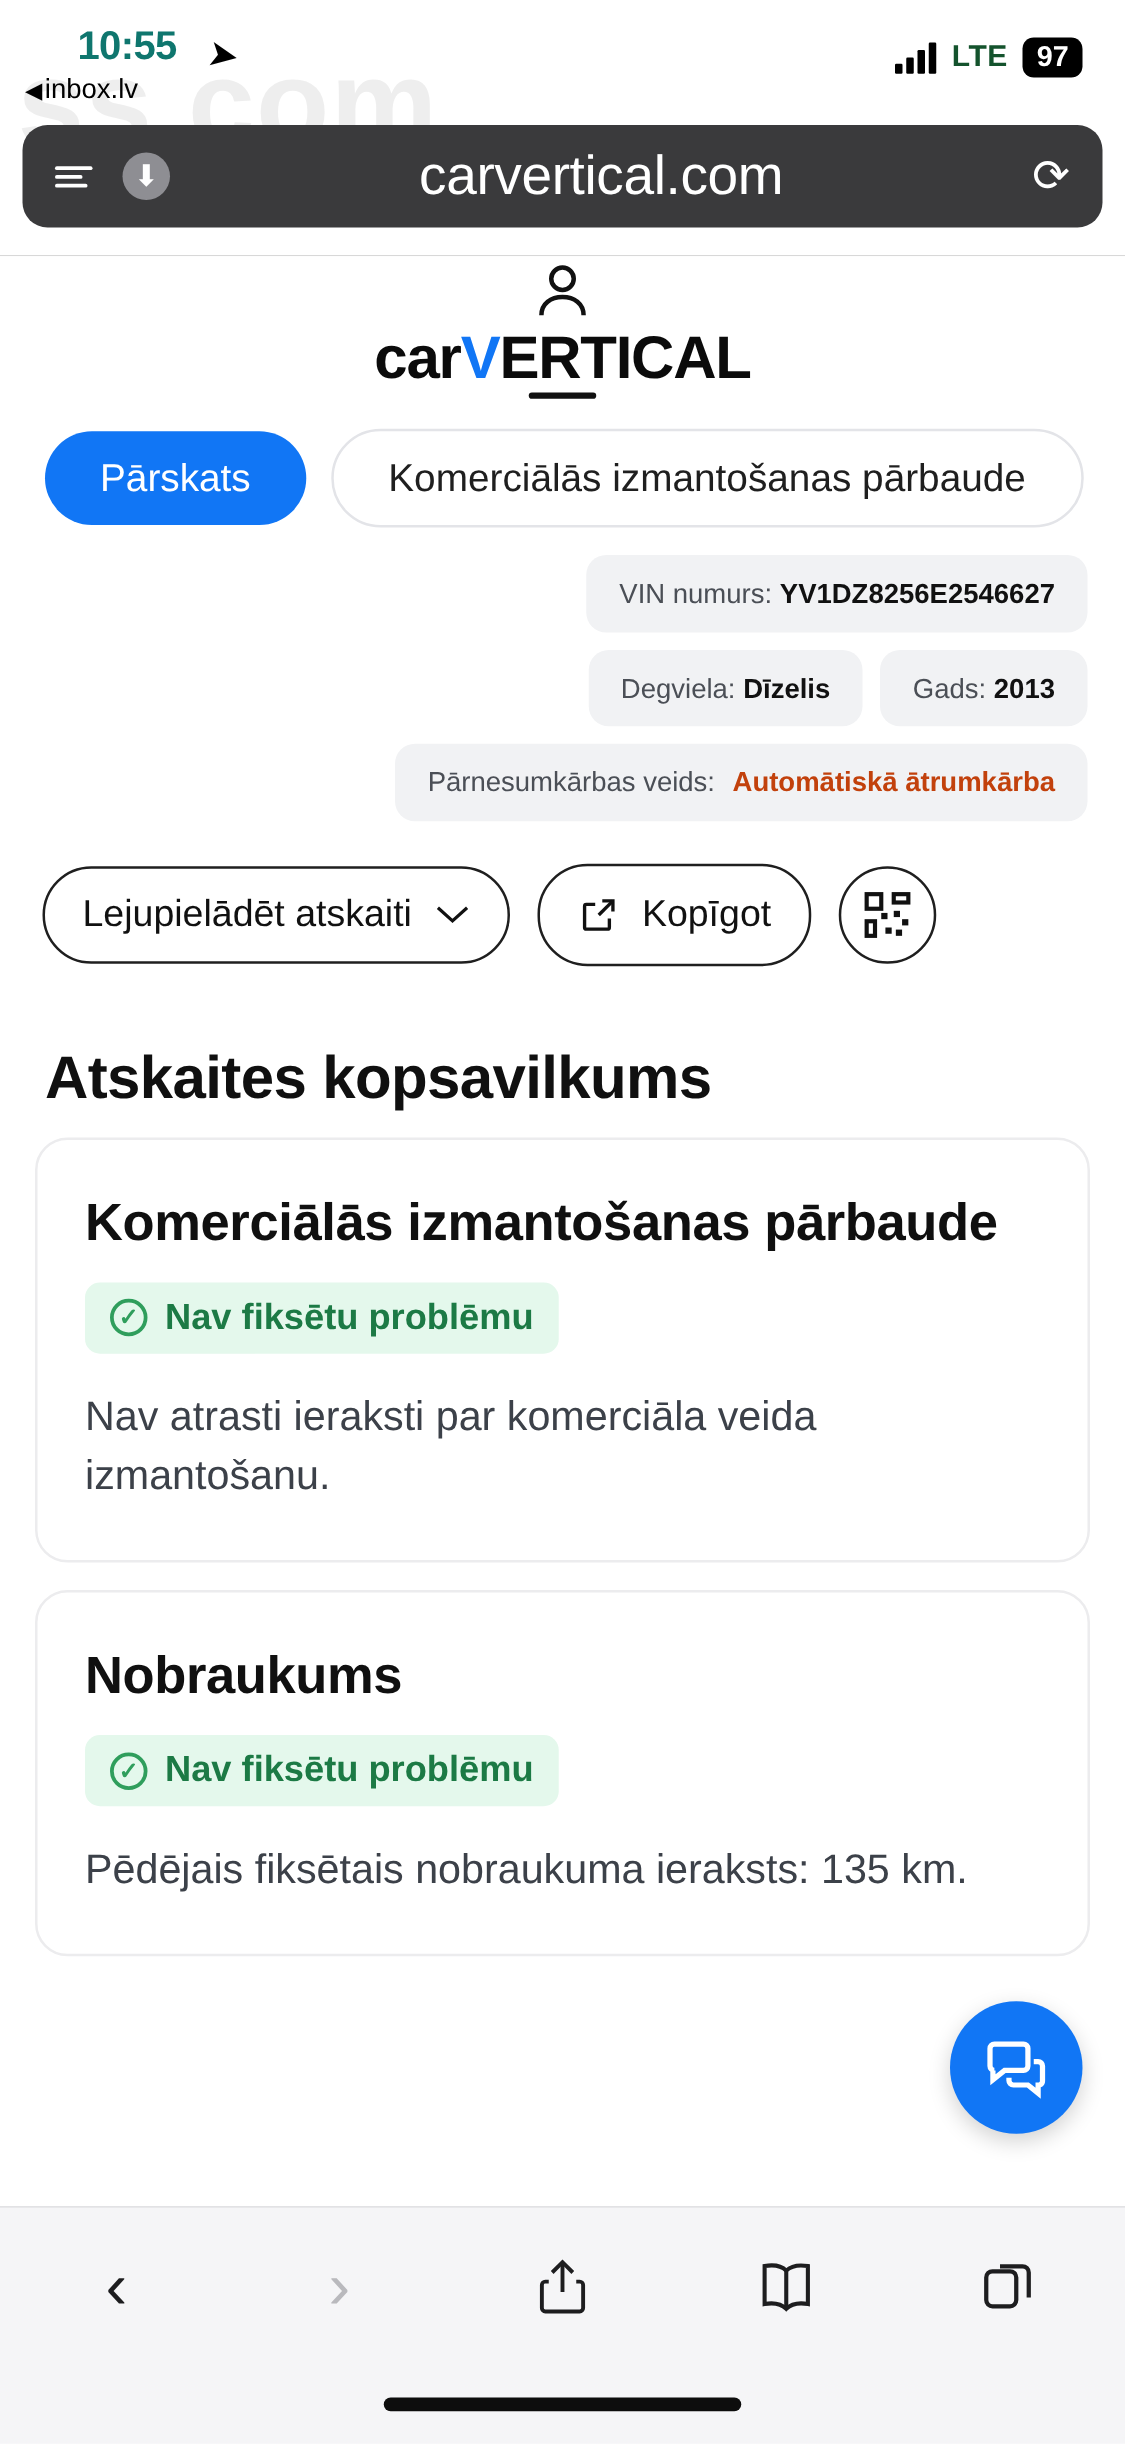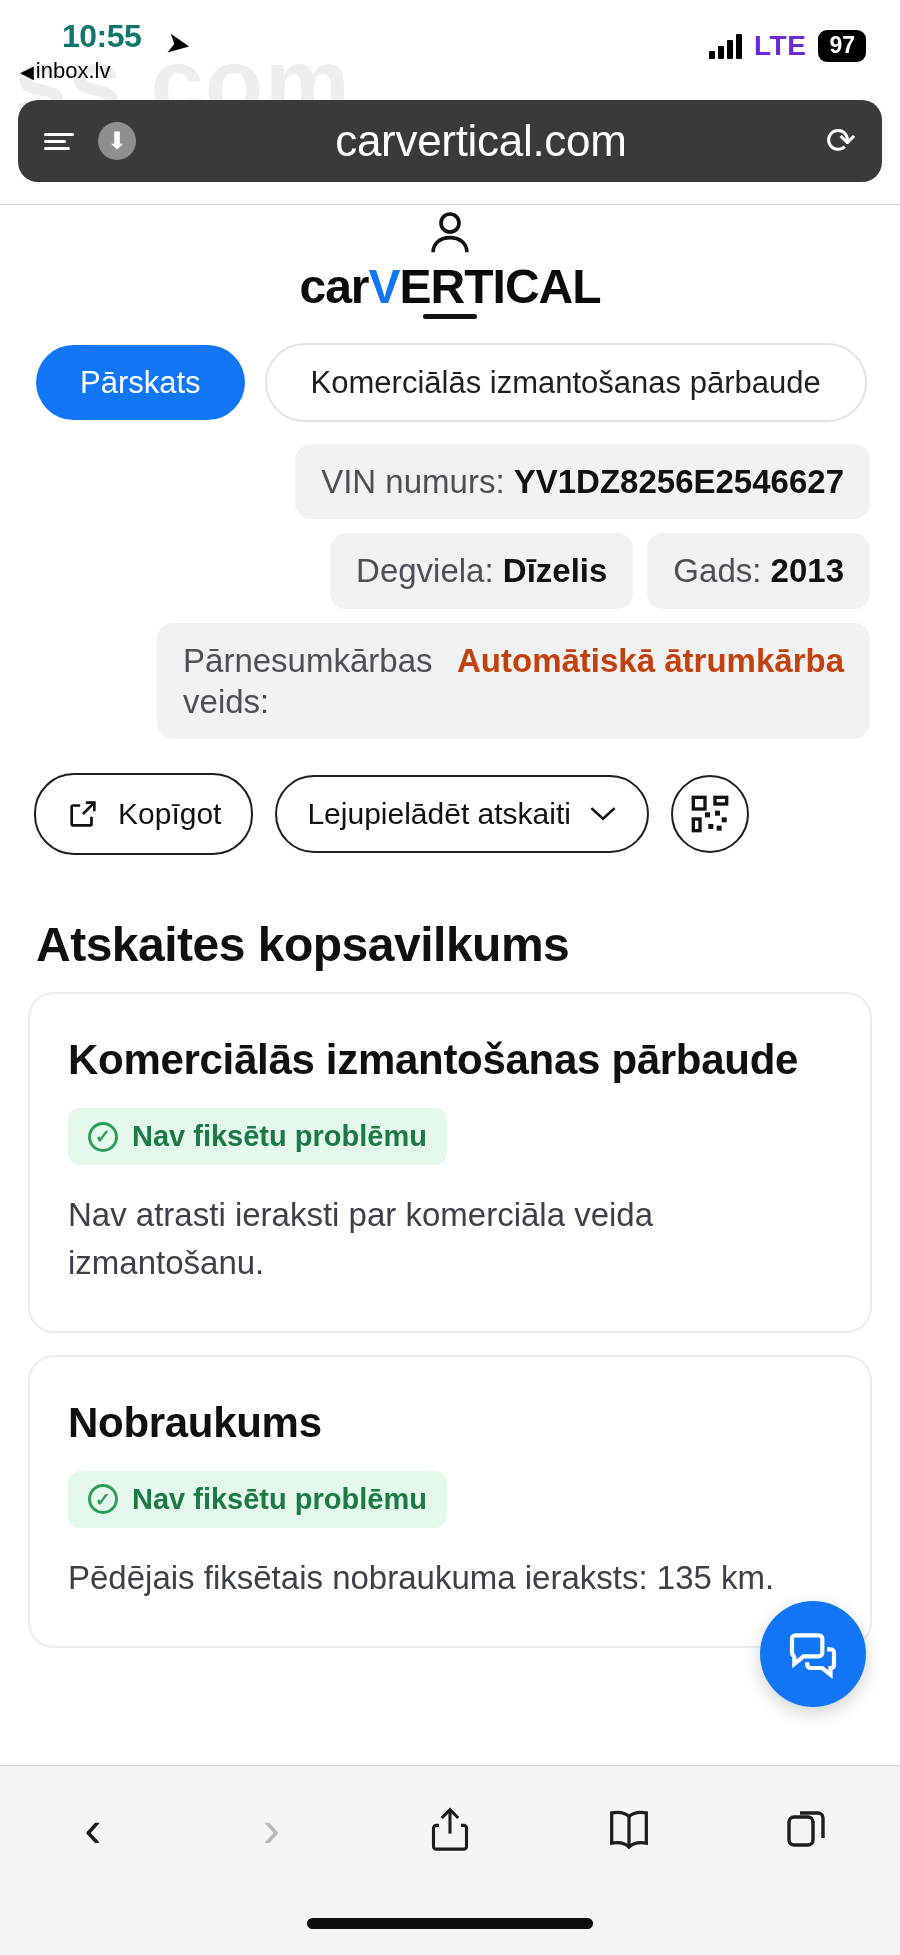--- a/index.html
+++ b/index.html
@@ -62,7 +62,7 @@
   .bars i:nth-child(2) { height: 13px; }
   .bars i:nth-child(3) { height: 19px; }
   .bars i:nth-child(4) { height: 25px; background: #000; }
-  .lte { font-size: 28px; font-weight: 600; color: #6d28d9; letter-spacing: 0.5px; }
+  .lte { font-size: 24px; font-weight: 600; color: #14532d; letter-spacing: 0.5px; }
   .battery {
     background: #000; color: #fff; border-radius: 9px;
     font-size: 23px; font-weight: 700;

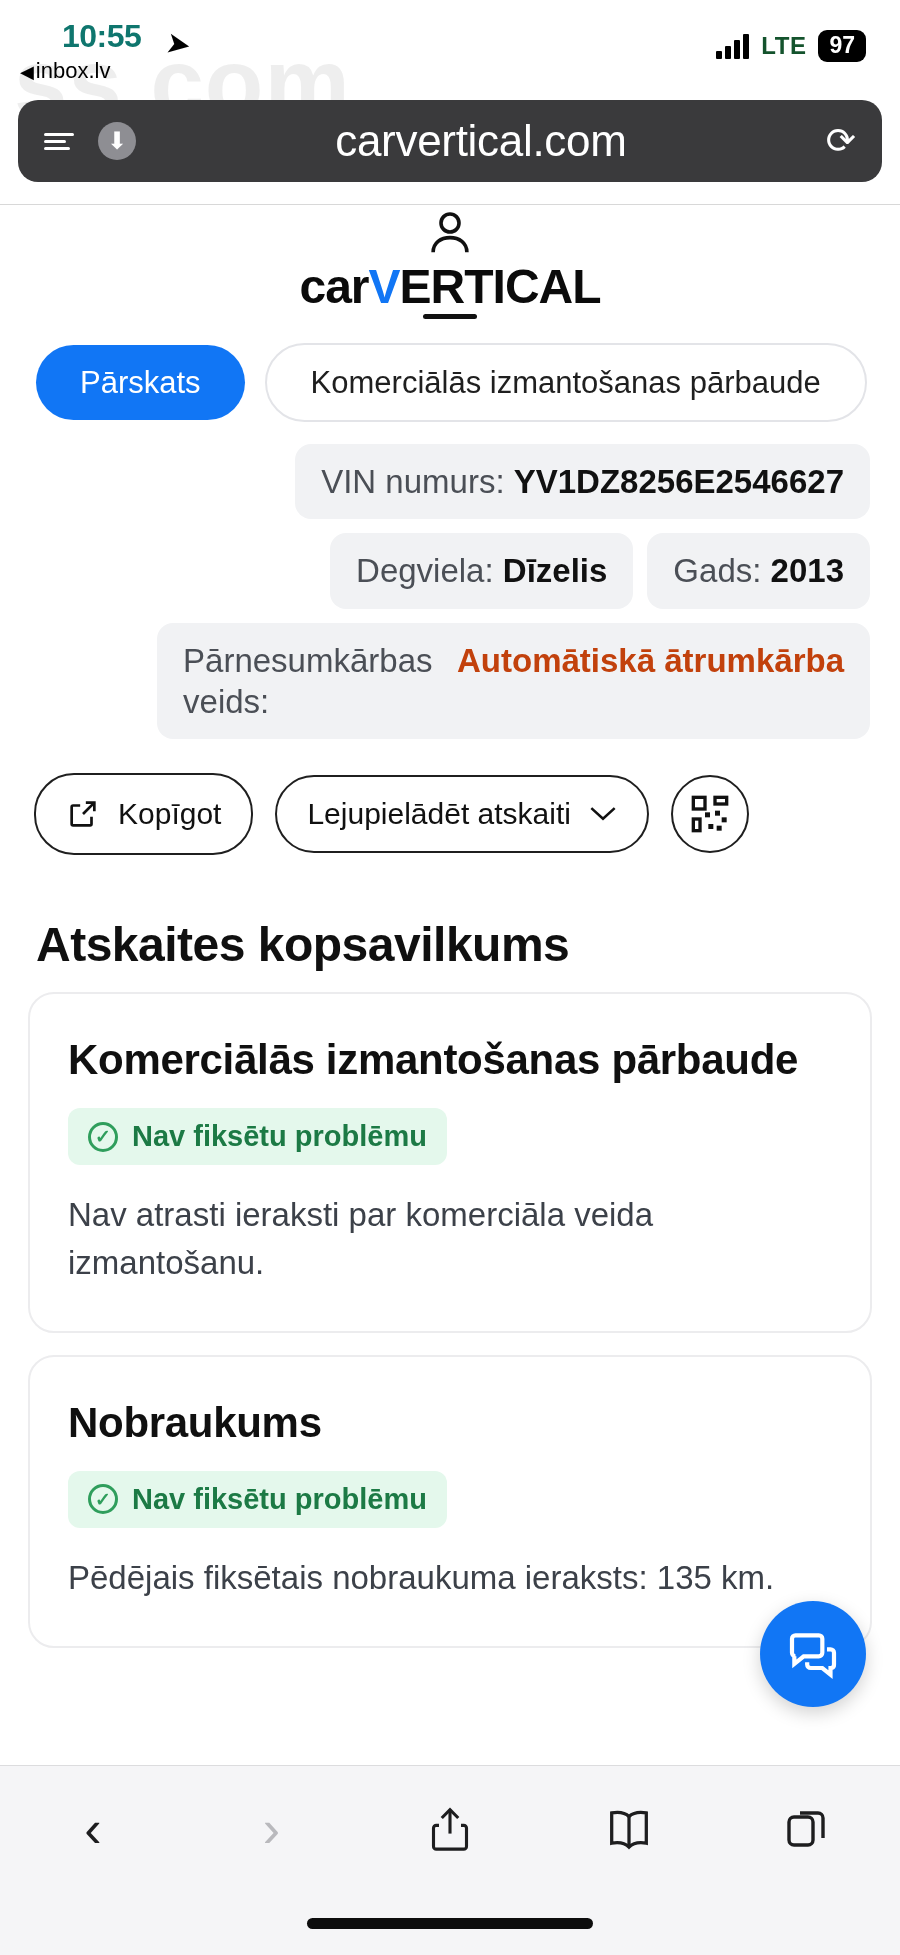--- a/index.html
+++ b/index.html
@@ -161,7 +161,7 @@
     background: #f1f2f4;
     border-radius: 16px;
     padding: 17px 26px;
-    font-size: 33px;
+    font-size: 22px;
     color: #4b4f56;
     line-height: 1.25;
   }

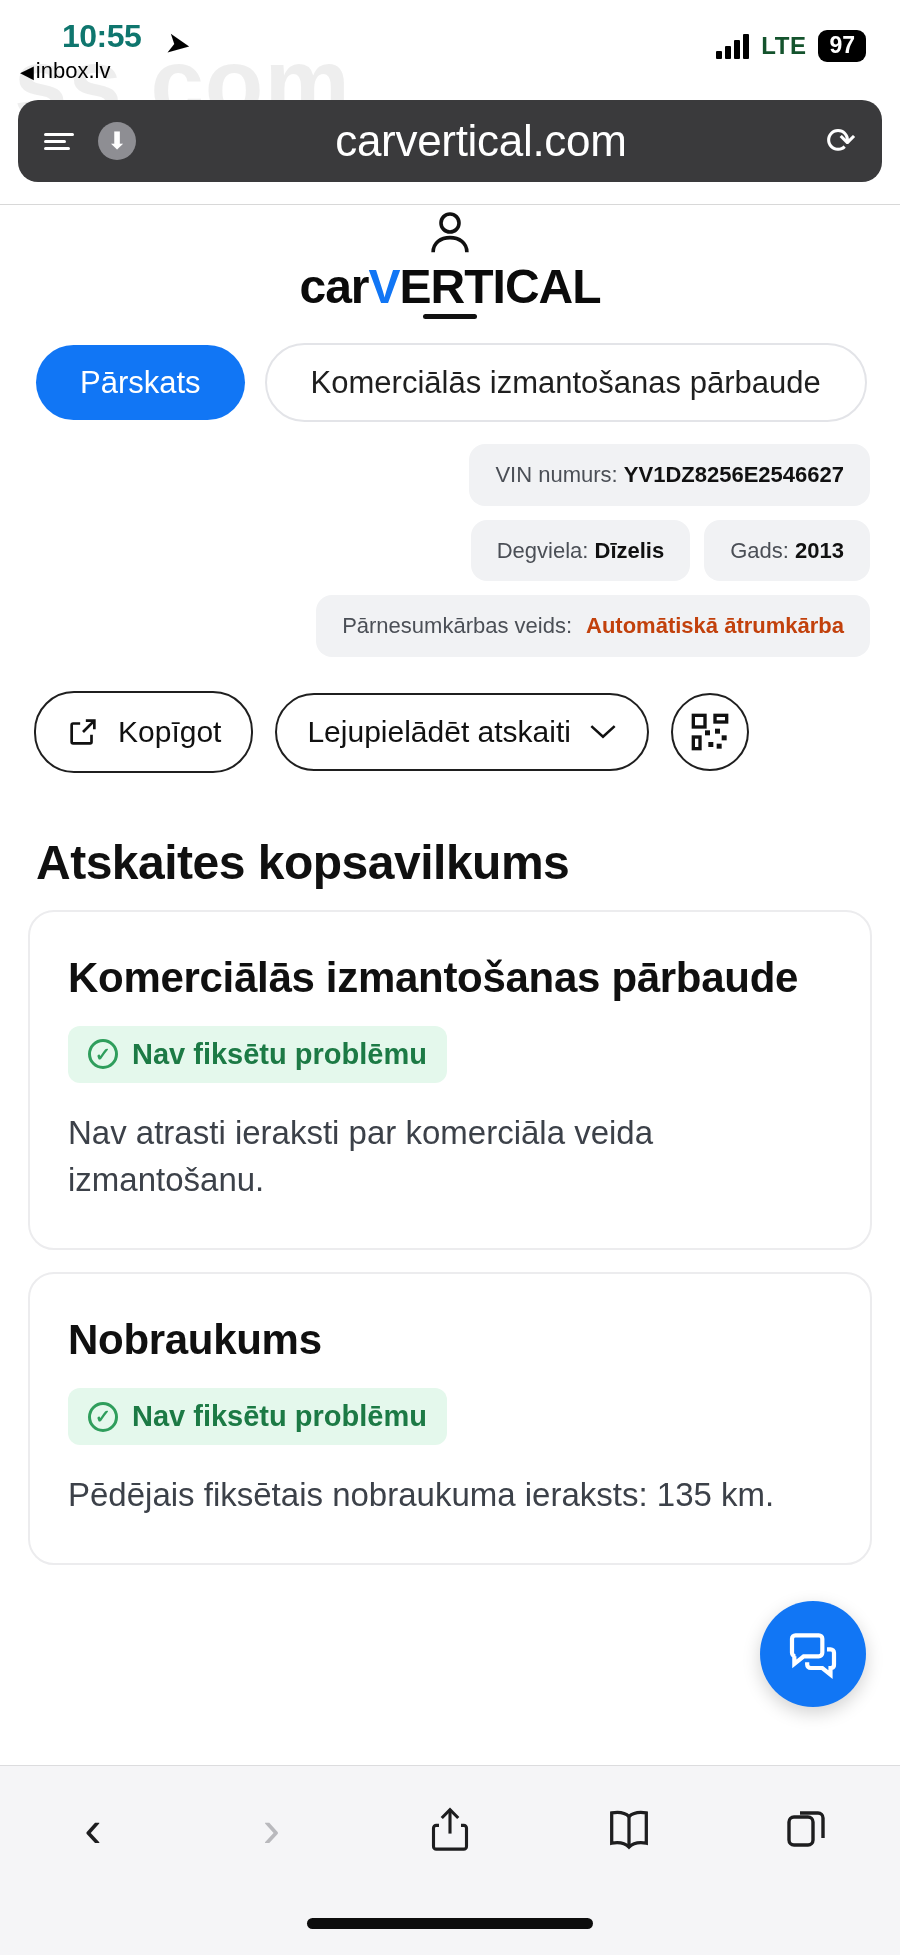--- a/index.html
+++ b/index.html
@@ -351,18 +351,18 @@
 
   <div class="action-row">
     <div class="btn-outline">
+      <span>Lejupielādēt atskaiti</span>
+      <svg width="28" height="18" viewBox="0 0 24 14" fill="none" stroke="#111" stroke-width="2.2">
+          <path d="M2 2l10 9 10-9"></path>
+        </svg>
+    </div>
+    <div class="btn-outline">
       <svg width="34" height="34" viewBox="0 0 24 24" fill="none" stroke="#111" stroke-width="1.9">
         <path d="M14 4h6v6"></path>
           <path d="M20 4l-8 8"></path>
           <path d="M18 14v5a1 1 0 0 1-1 1H5a1 1 0 0 1-1-1V7a1 1 0 0 1 1-1h5"></path>
       </svg>
       <span>Kopīgot</span>
-    </div>
-    <div class="btn-outline">
-      <span>Lejupielādēt atskaiti</span>
-      <svg width="28" height="18" viewBox="0 0 24 14" fill="none" stroke="#111" stroke-width="2.2">
-          <path d="M2 2l10 9 10-9"></path>
-        </svg>
     </div>
     <div class="btn-round">
       <svg width="40" height="40" viewBox="0 0 24 24">

